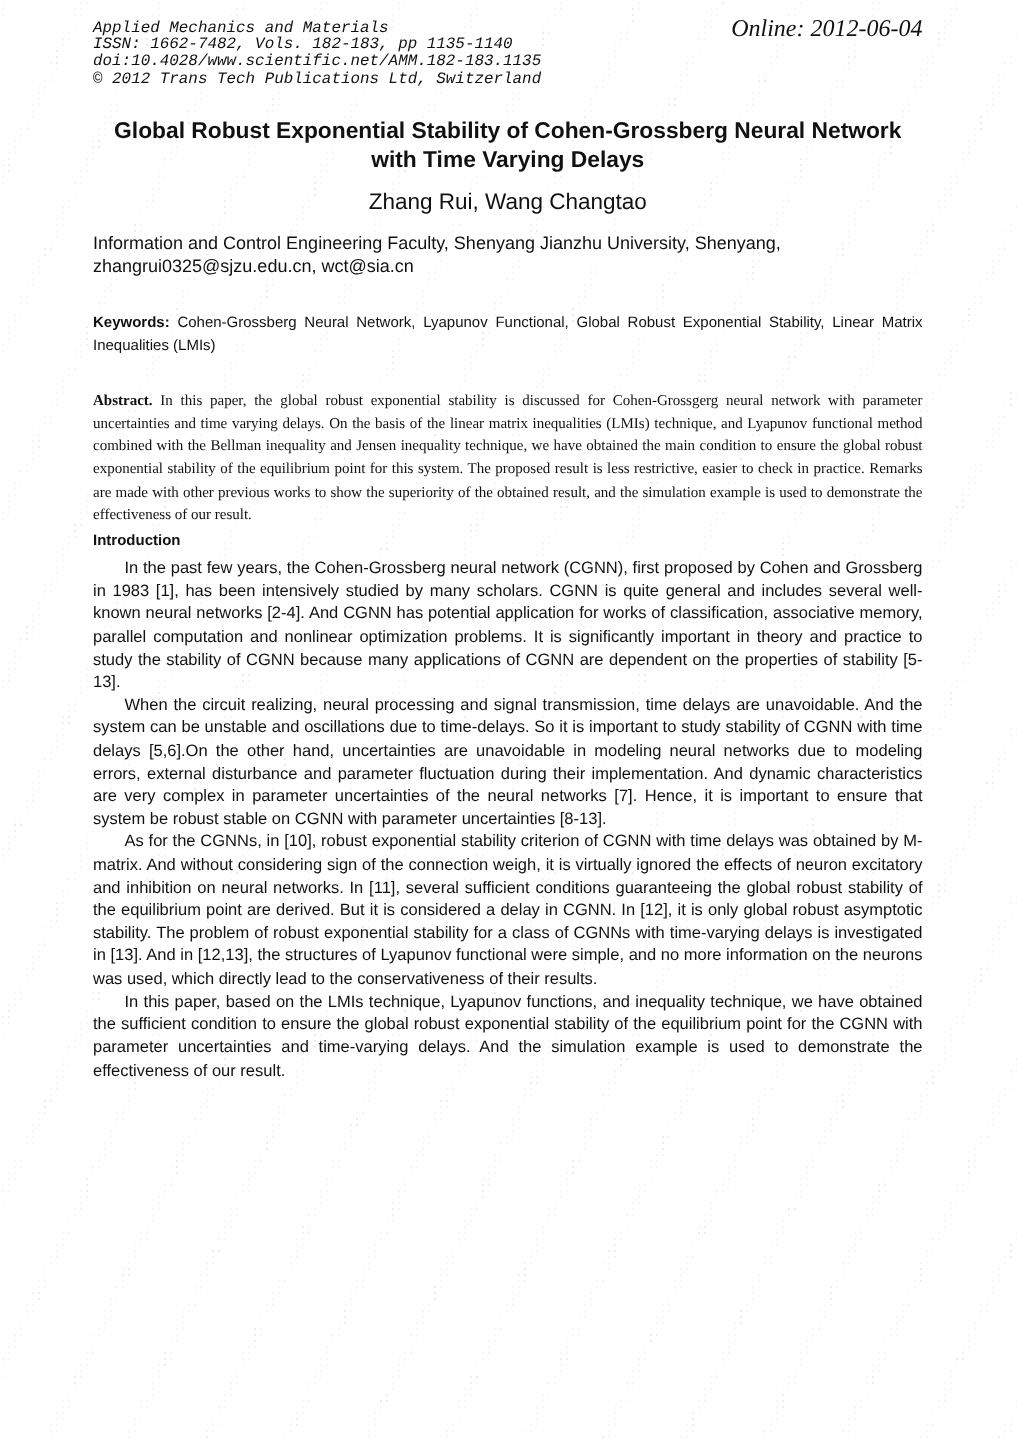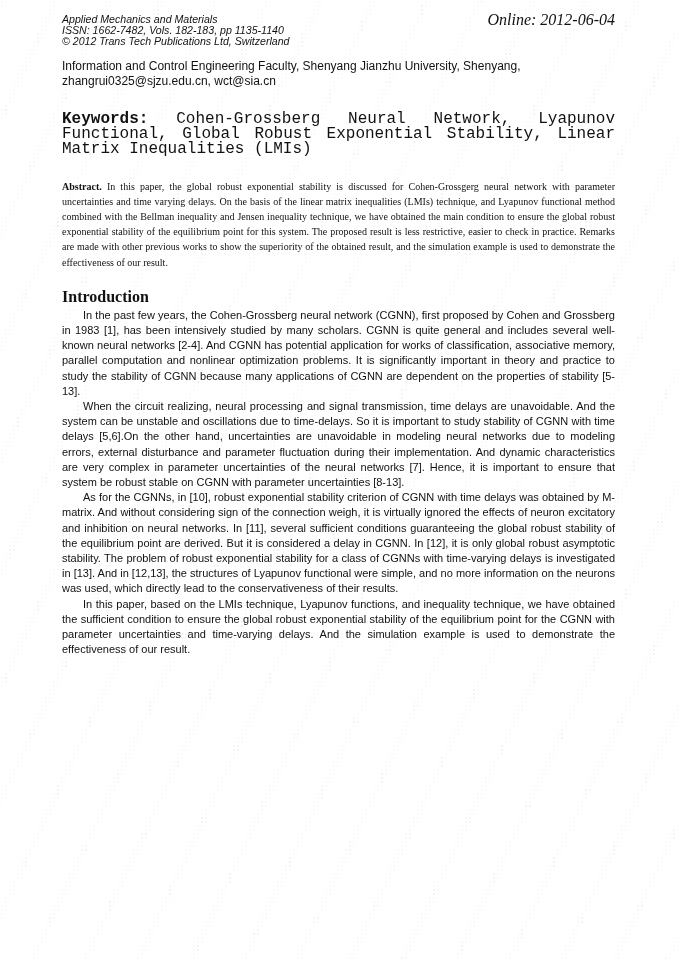--- a/index.html
+++ b/index.html
@@ -33,7 +33,7 @@
       width: 553px;
     }
     .meta {
-      font-family: Liberation Sans, sans-serif;
+      font-family: Liberation Mono, monospace;
       font-style: italic;
       font-size: 10.6px;
       line-height: 11.2px;

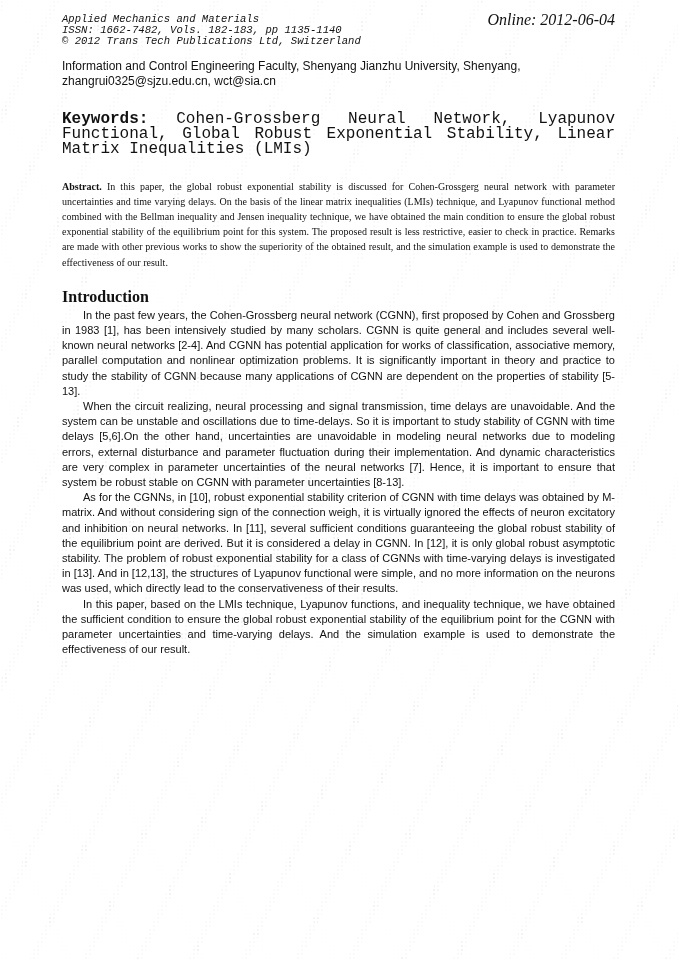--- a/index.html
+++ b/index.html
@@ -114,6 +114,7 @@
   <div class="meta">
     <div>Applied Mechanics and Materials</div>
     <div>ISSN: 1662-7482, Vols. 182-183, pp 1135-1140</div>
+    <div>doi:10.4028/www.scientific.net/AMM.182-183.1135</div>
     <div>© 2012 Trans Tech Publications Ltd, Switzerland</div>
   </div>
 

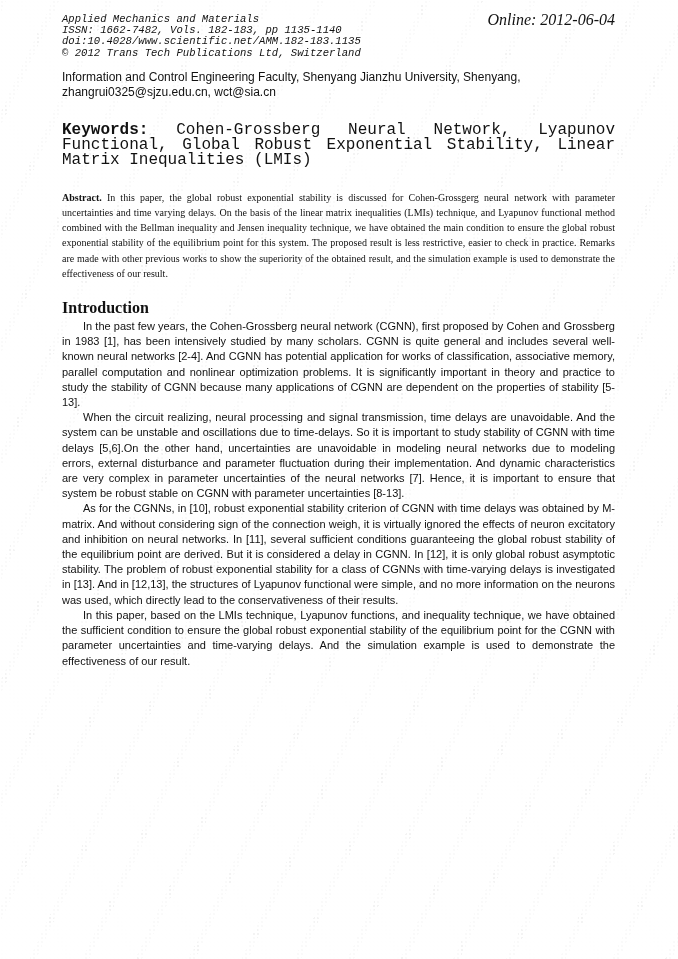--- a/index.html
+++ b/index.html
@@ -118,6 +118,10 @@
     <div>© 2012 Trans Tech Publications Ltd, Switzerland</div>
   </div>
 
+  <div class="title">
+    <div>Global Robust Exponential Stability of Cohen-Grossberg Neural Network</div>
+    <div>with Time Varying Delays</div>
+  </div>
 
 
   <div class="affil">

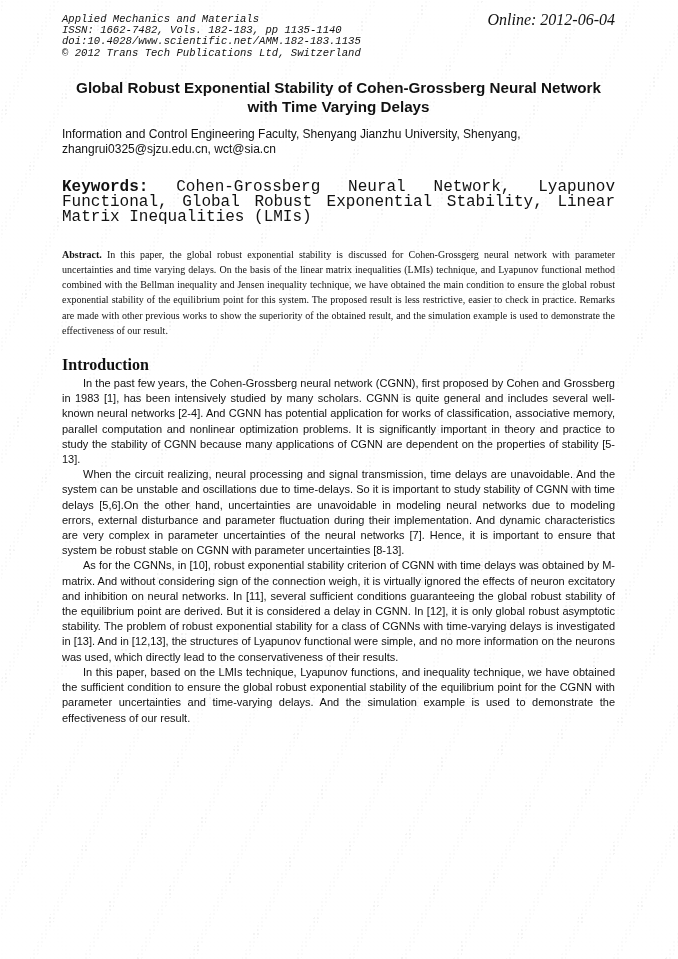--- a/index.html
+++ b/index.html
@@ -123,6 +123,7 @@
     <div>with Time Varying Delays</div>
   </div>
 
+  <div class="authors">Zhang Rui, Wang Changtao</div>
 
   <div class="affil">
     <div>Information and Control Engineering Faculty, Shenyang Jianzhu University, Shenyang,</div>

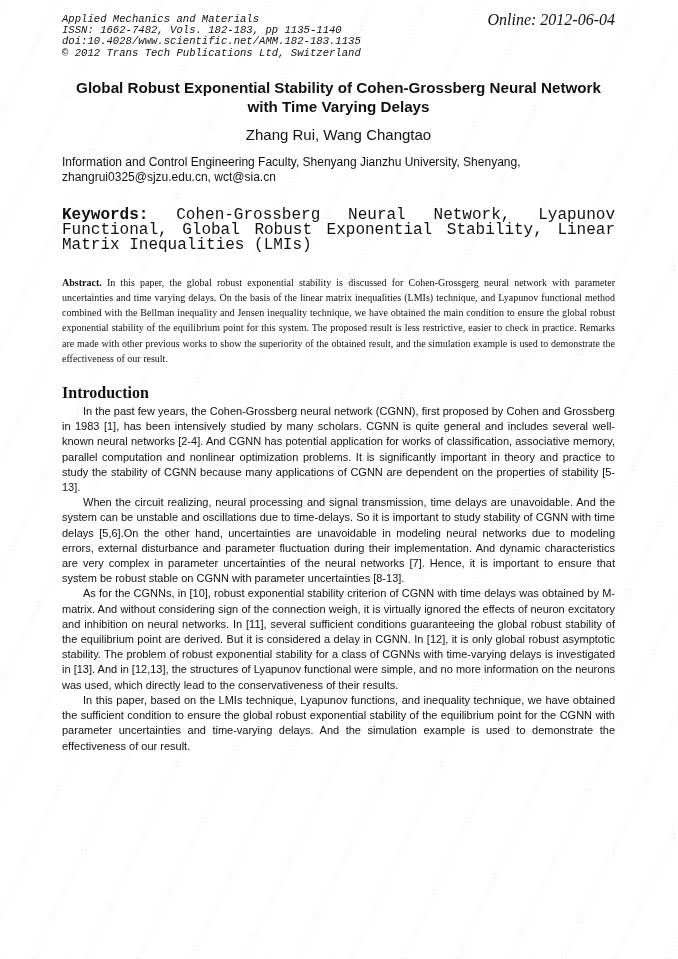--- a/index.html
+++ b/index.html
@@ -72,8 +72,8 @@
     }
     .keywords {
       margin-top: 23px;
-      font-family: Liberation Mono, monospace;
-      font-size: 16px;
+      font-family: Liberation Sans, sans-serif;
+      font-size: 10px;
       line-height: 15px;
       text-align: justify;
     }

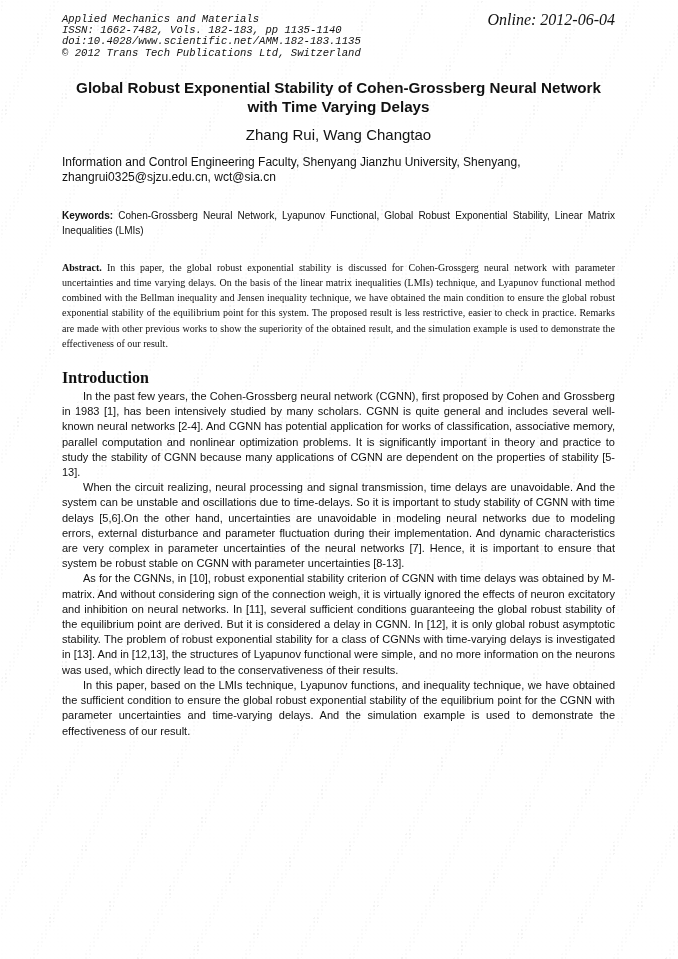--- a/index.html
+++ b/index.html
@@ -87,10 +87,10 @@
     }
     .abstract b { font-weight: bold; }
     .section-head {
-      margin-top: 19px;
-      font-family: Liberation Serif, serif;
+      margin-top: 2px;
+      font-family: Liberation Sans, sans-serif;
       font-weight: bold;
-      font-size: 16px;
+      font-size: 10px;
       line-height: 15px;
     }
     .para {

